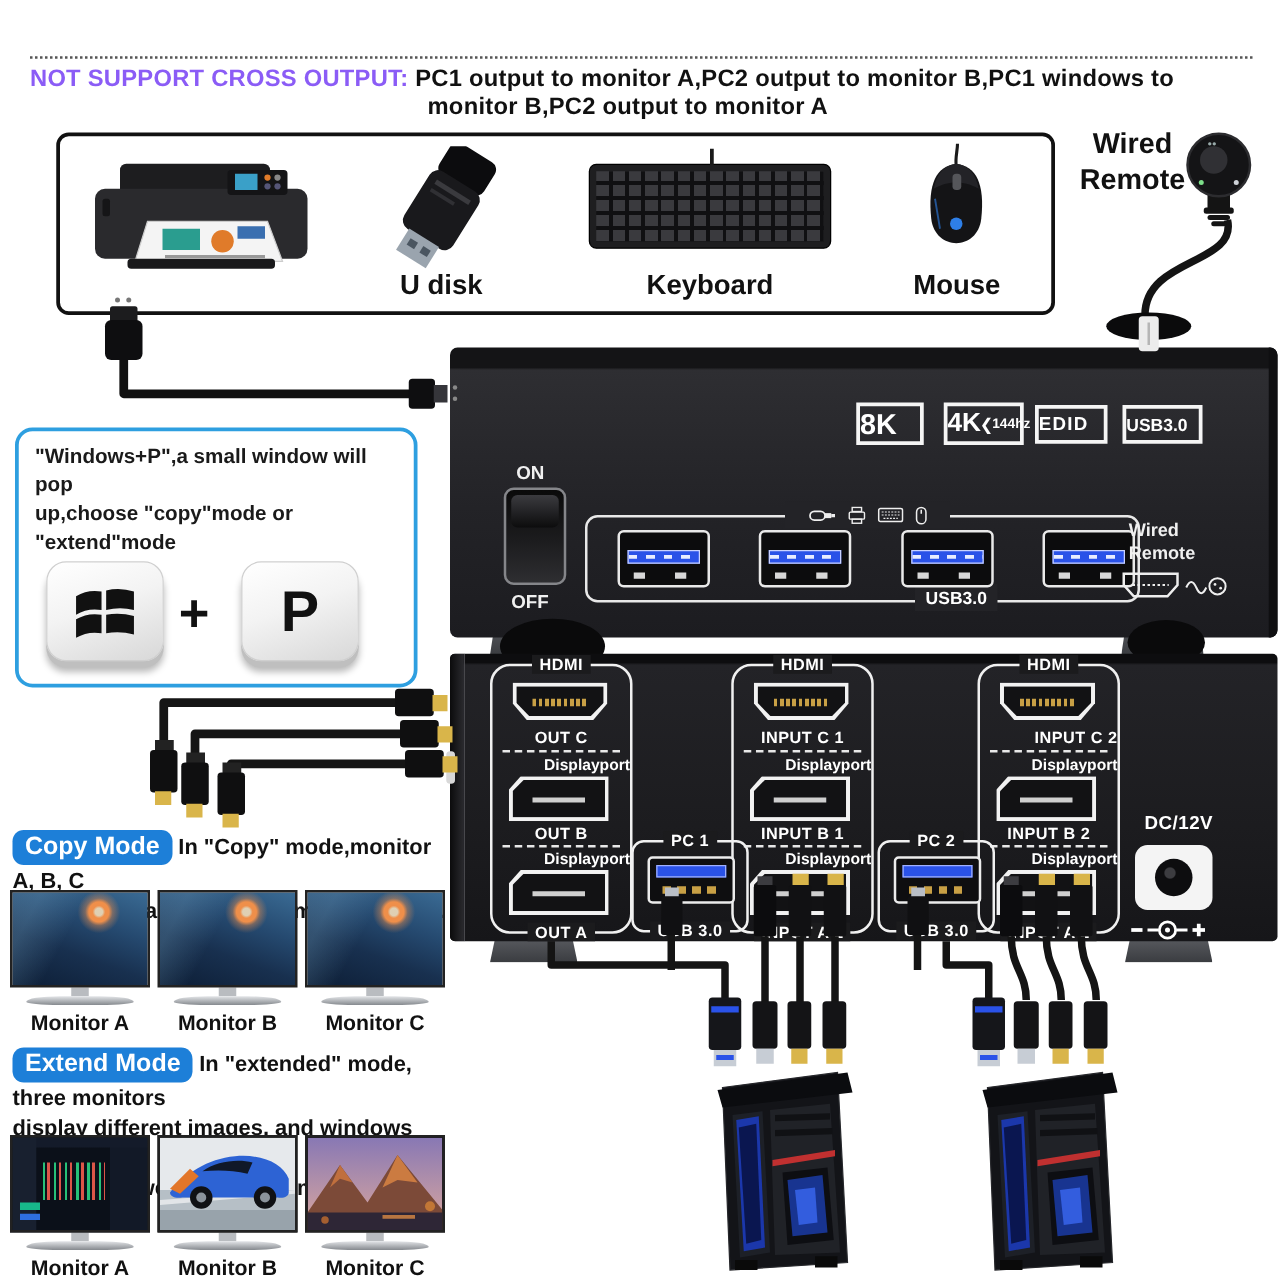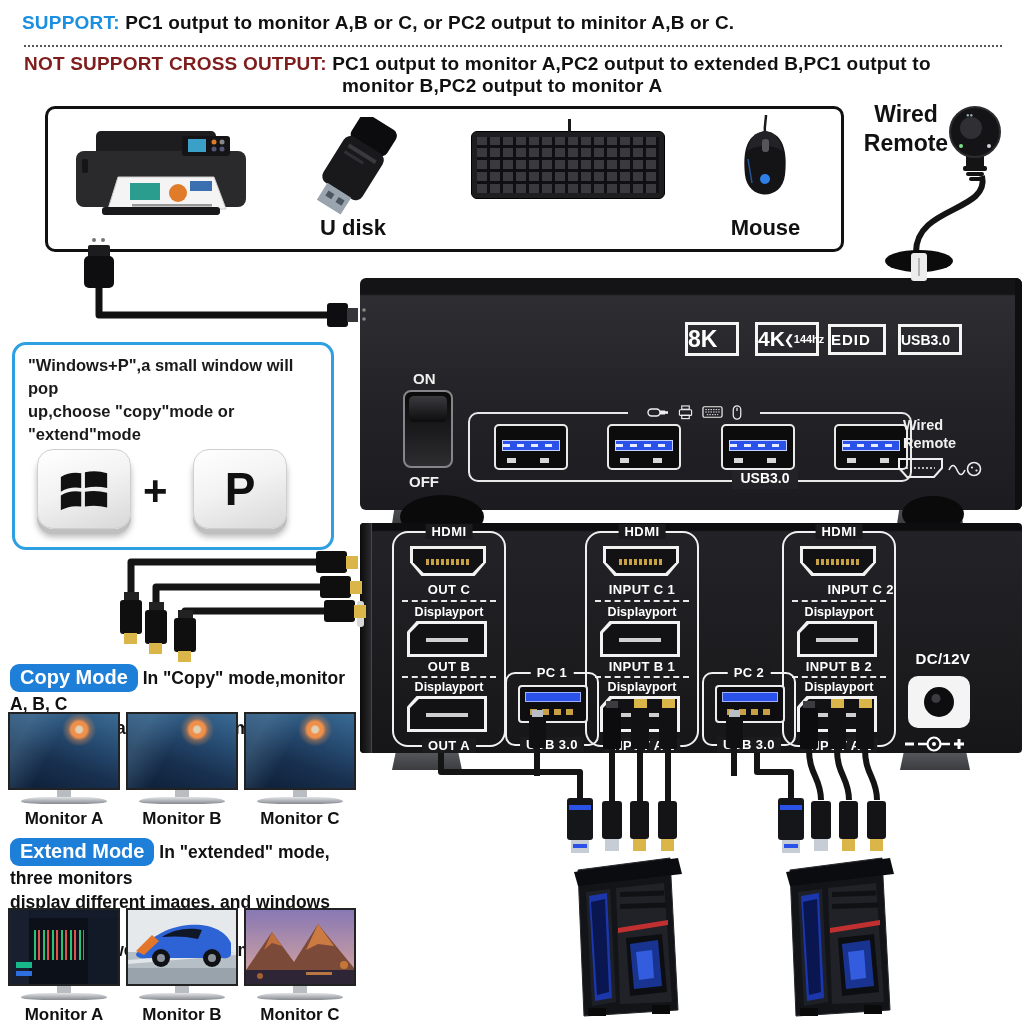--- a/index.html
+++ b/index.html
@@ -104,9 +104,6 @@
 
 <div class="canvas">
 
-  <div class="ab hline" style="left:22px;top:12px;width:990px;">
-    <span class="blue">SUPPORT:</span><span> PC1 output to monitor A,B or C, or PC2 output to minitor A,B or C.</span>
-  </div>
   <div class="ab dotline" style="left:24px;top:45px;width:978px;"></div>
   <div class="ab hline" style="left:24px;top:53px;width:985px;">
     <div>

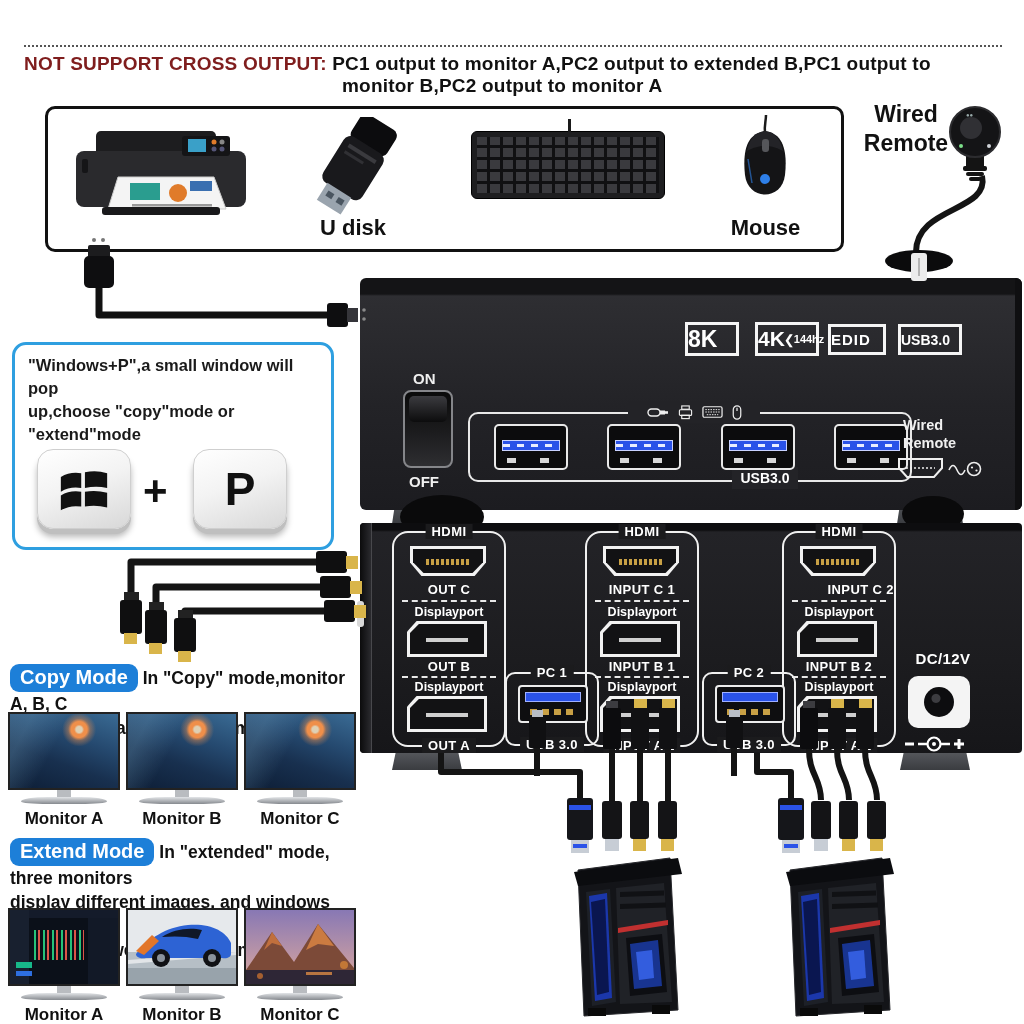--- a/index.html
+++ b/index.html
@@ -9,7 +9,7 @@
   
   .hline{font-weight:bold;font-size:19px;letter-spacing:.2px;}
   .blue{color:#1b8fe0;}
-  .red{color:#7f1d1d;}
+  .red{color:#8b5cf6;}
   .dotline{border-top:2px dotted #555;}
   
   .peri-box{border:3px solid #111;border-radius:10px;background:#fff;}

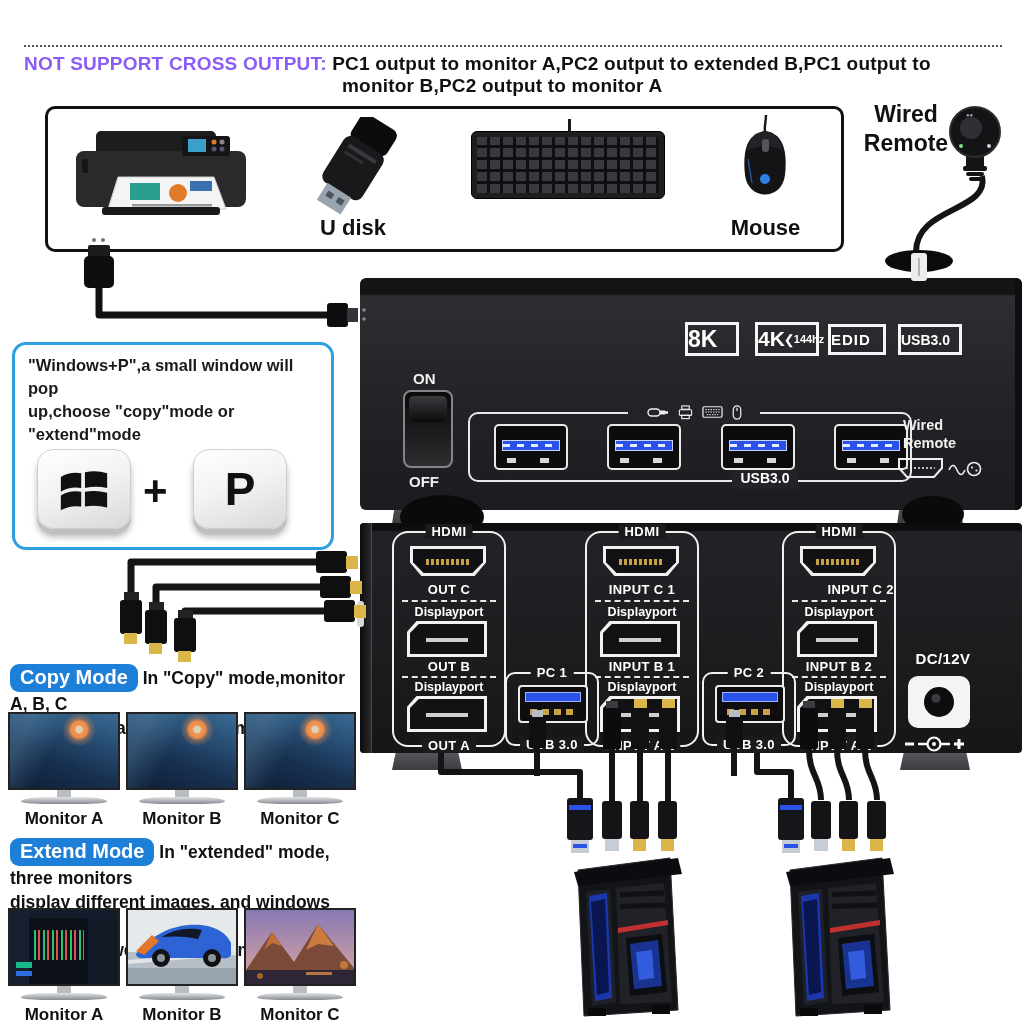--- a/index.html
+++ b/index.html
@@ -107,7 +107,7 @@
   <div class="ab dotline" style="left:24px;top:45px;width:978px;"></div>
   <div class="ab hline" style="left:24px;top:53px;width:985px;">
     <div>
-      <span class="red">NOT SUPPORT CROSS OUTPUT:</span><span> PC1 output to monitor A,PC2 output to extended B,PC1 output to</span>
+      <span class="red">NOT SUPPORT CROSS OUTPUT:</span><span> PC1 output to monitor A,PC2 output to monitor B,PC1 windows to</span>
     </div>
     <div style="margin-left:318px;">monitor B,PC2 output to monitor A</div>
   </div>

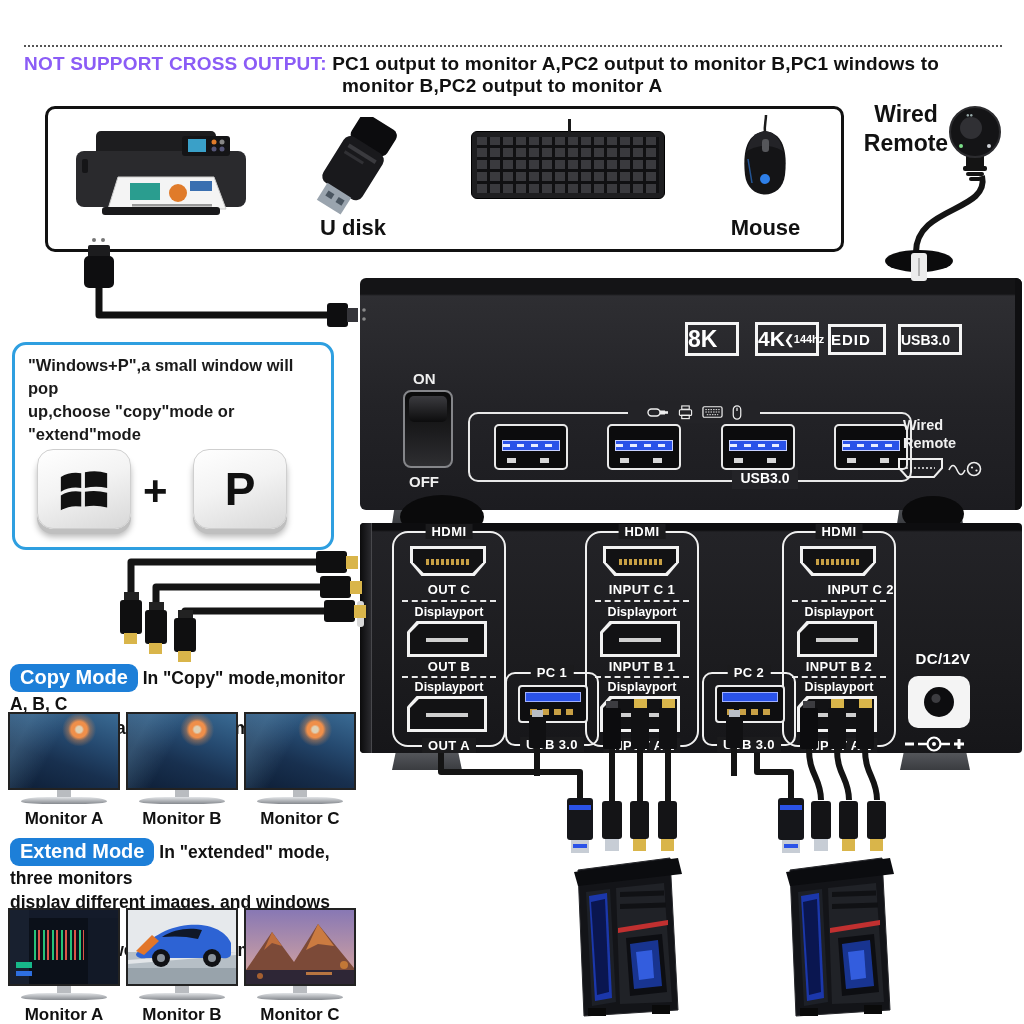--- a/index.html
+++ b/index.html
@@ -146,6 +146,7 @@
     <div class="ab peri-label" style="left:235px;top:106px;width:140px;">U disk</div>
 
     <div class="ab kb-body" style="left:423px;top:22px;width:192px;height:66px;"></div>
+    <div class="ab peri-label" style="left:435px;top:106px;width:170px;">Keyboard</div>
 
     <svg class="ab" style="left:688px;top:4px;" width="58" height="100" viewBox="0 0 58 100">
       <path d="M30,2 C30,8 28,13 29,20" stroke="#1a1a1a" stroke-width="2.5" fill="none"></path>

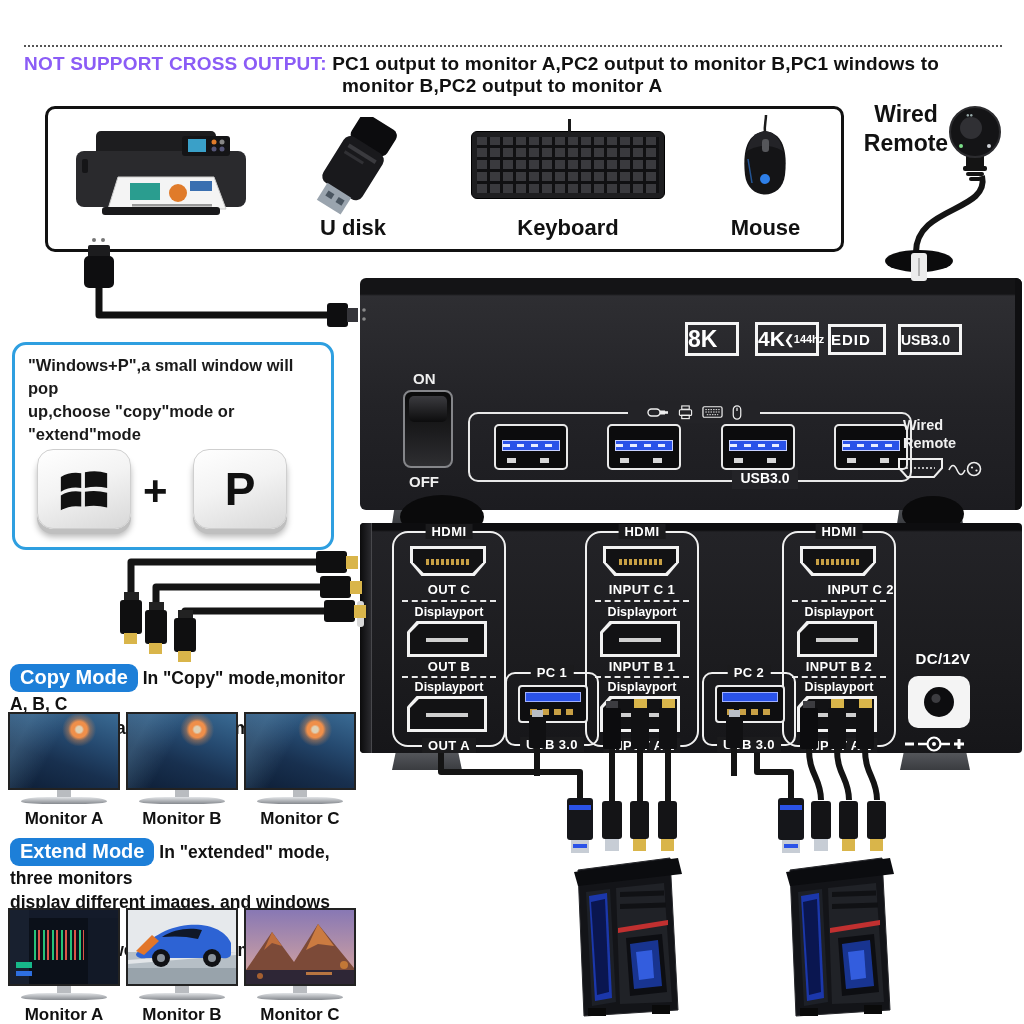--- a/index.html
+++ b/index.html
@@ -52,7 +52,7 @@
      background:linear-gradient(90deg,#0b0b0c,#2a2a2e);border-right:1px solid #48484c;border-radius:4px 0 0 4px;}
   .pgroup{border:2px solid #f0f0f0;border-radius:16px;}
   .plabel{color:#fff;font-weight:bold;font-size:13px;letter-spacing:.4px;text-align:center;white-space:nowrap;}
-  .plabel2{color:#fff;font-weight:bold;font-size:12.5px;text-align:center;white-space:nowrap;}
+  .plabel2{color:#fff;font-weight:bold;font-size:12.5px;text-align:right;white-space:nowrap;}
   .chip{background:#1b1b1d;padding:0 6px;}
   .dash{border-top:2px dashed #e8e8e8;}
   .hdmi-port{background:#f2f2f2;clip-path:polygon(0% 0%,100% 0%,100% 55%,85% 100%,15% 100%,0% 55%);}

